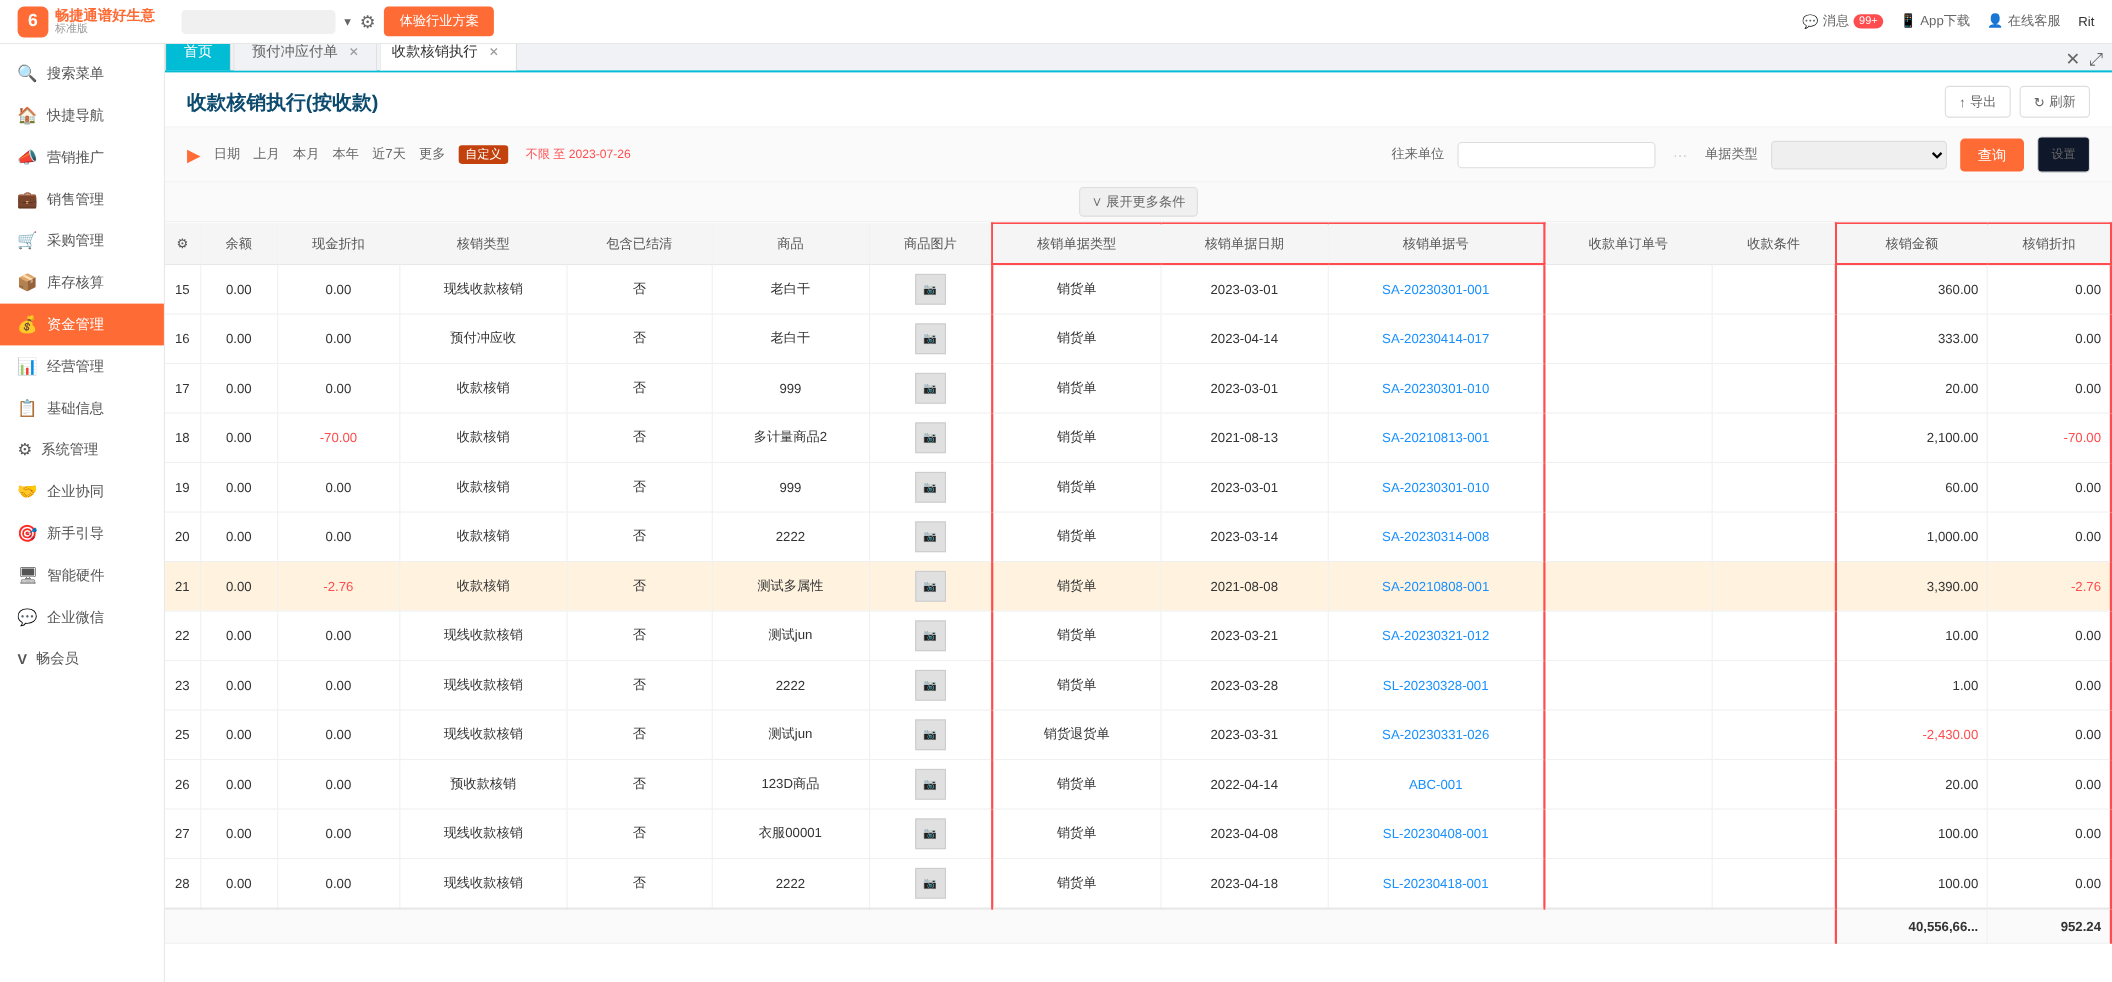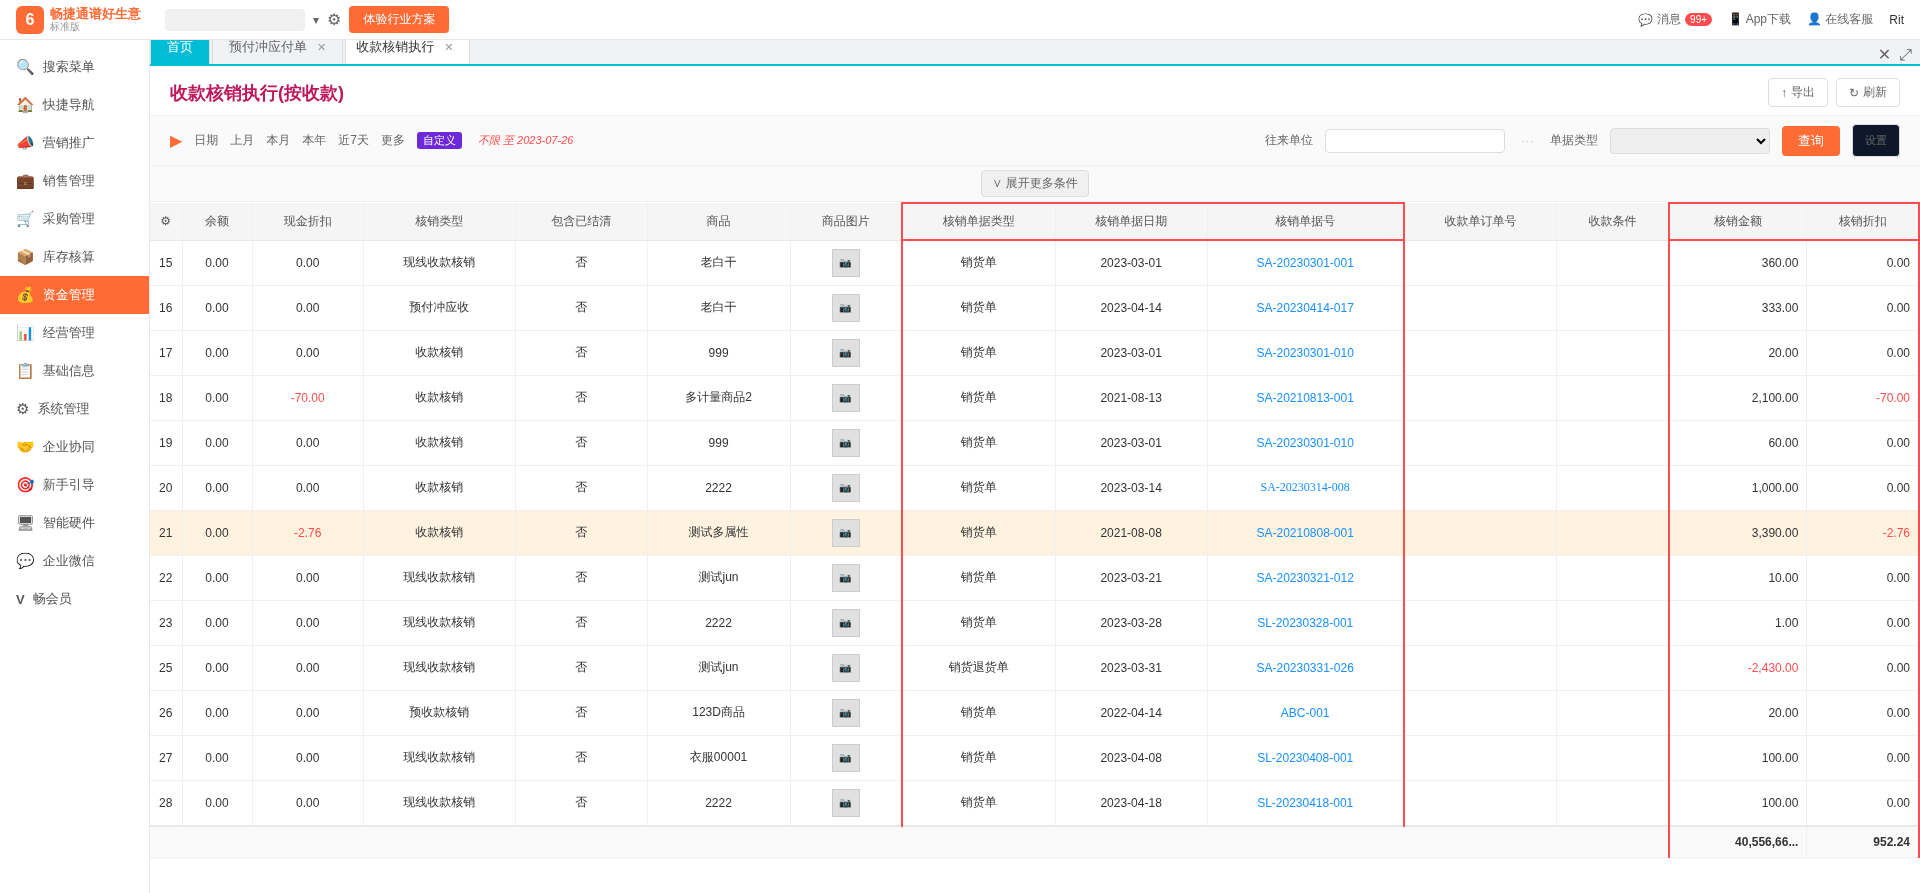--- a/index.html
+++ b/index.html
@@ -40,7 +40,7 @@
     
     .page-content { flex: 1; background: #fff; overflow: hidden; display: flex; flex-direction: column; }
     .page-header { padding: 12px 20px 8px; display: flex; align-items: center; justify-content: space-between; border-bottom: 1px solid #f0f0f0; }
-    .page-title { font-size: 18px; font-weight: 600; color: #be185d; }
+    .page-title { font-size: 18px; font-weight: 600; color: #0c4a6e; }
     .page-header-actions { display: flex; gap: 8px; }
     .action-btn { display: flex; align-items: center; gap: 4px; padding: 5px 12px; border: 1px solid #ddd; border-radius: 4px; background: #fff; cursor: pointer; font-size: 12px; color: #666; }
 

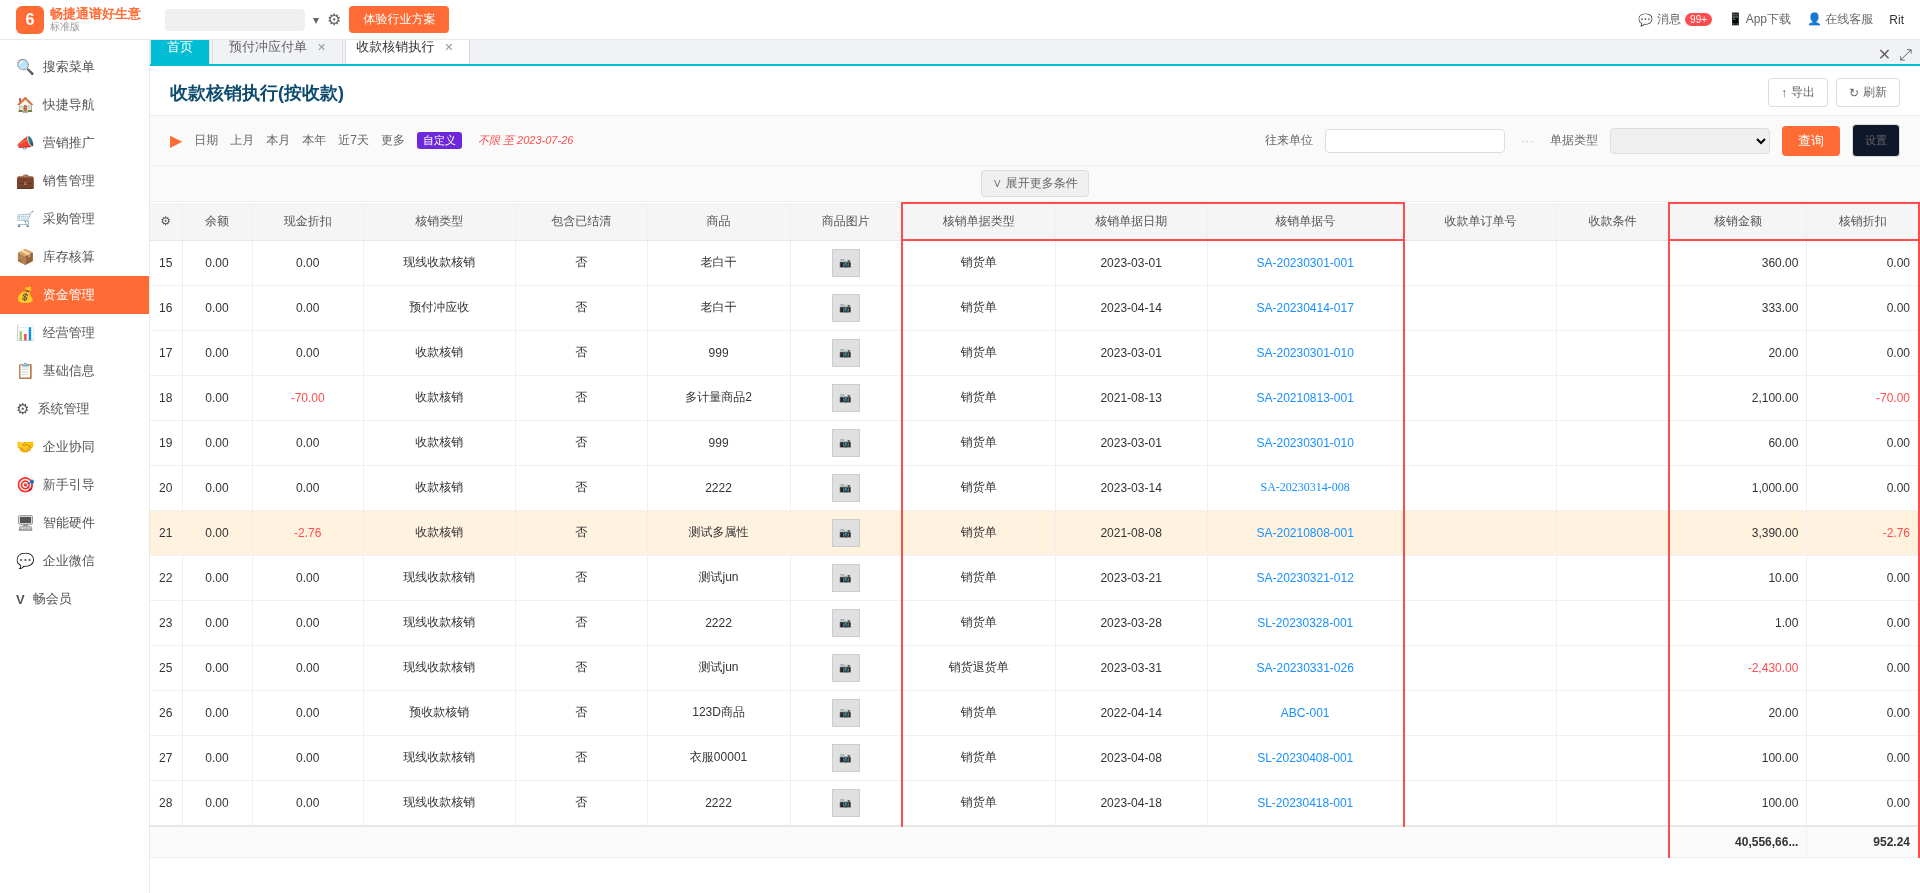--- a/index.html
+++ b/index.html
@@ -48,7 +48,7 @@
     .filter-bar { padding: 8px 20px; background: #fafafa; border-bottom: 1px solid #f0f0f0; display: flex; align-items: center; gap: 12px; flex-wrap: wrap; }
     .filter-label { color: #666; font-size: 12px; }
     .filter-link { color: #666; font-size: 12px; cursor: pointer; }
-    .filter-custom { background: #6d28d9; color: white; border: none; border-radius: 3px; padding: 1px 6px; font-size: 11px; cursor: pointer; }
+    .filter-custom { background: #c2410c; color: white; border: none; border-radius: 3px; padding: 1px 6px; font-size: 11px; cursor: pointer; }
     .filter-date-range { color: #ff4d4f; font-size: 11px; }
     .filter-input { border: 1px solid #ddd; border-radius: 4px; padding: 4px 8px; font-size: 12px; width: 160px; }
     .filter-select { border: 1px solid #ddd; border-radius: 4px; padding: 4px 8px; font-size: 12px; min-width: 120px; }

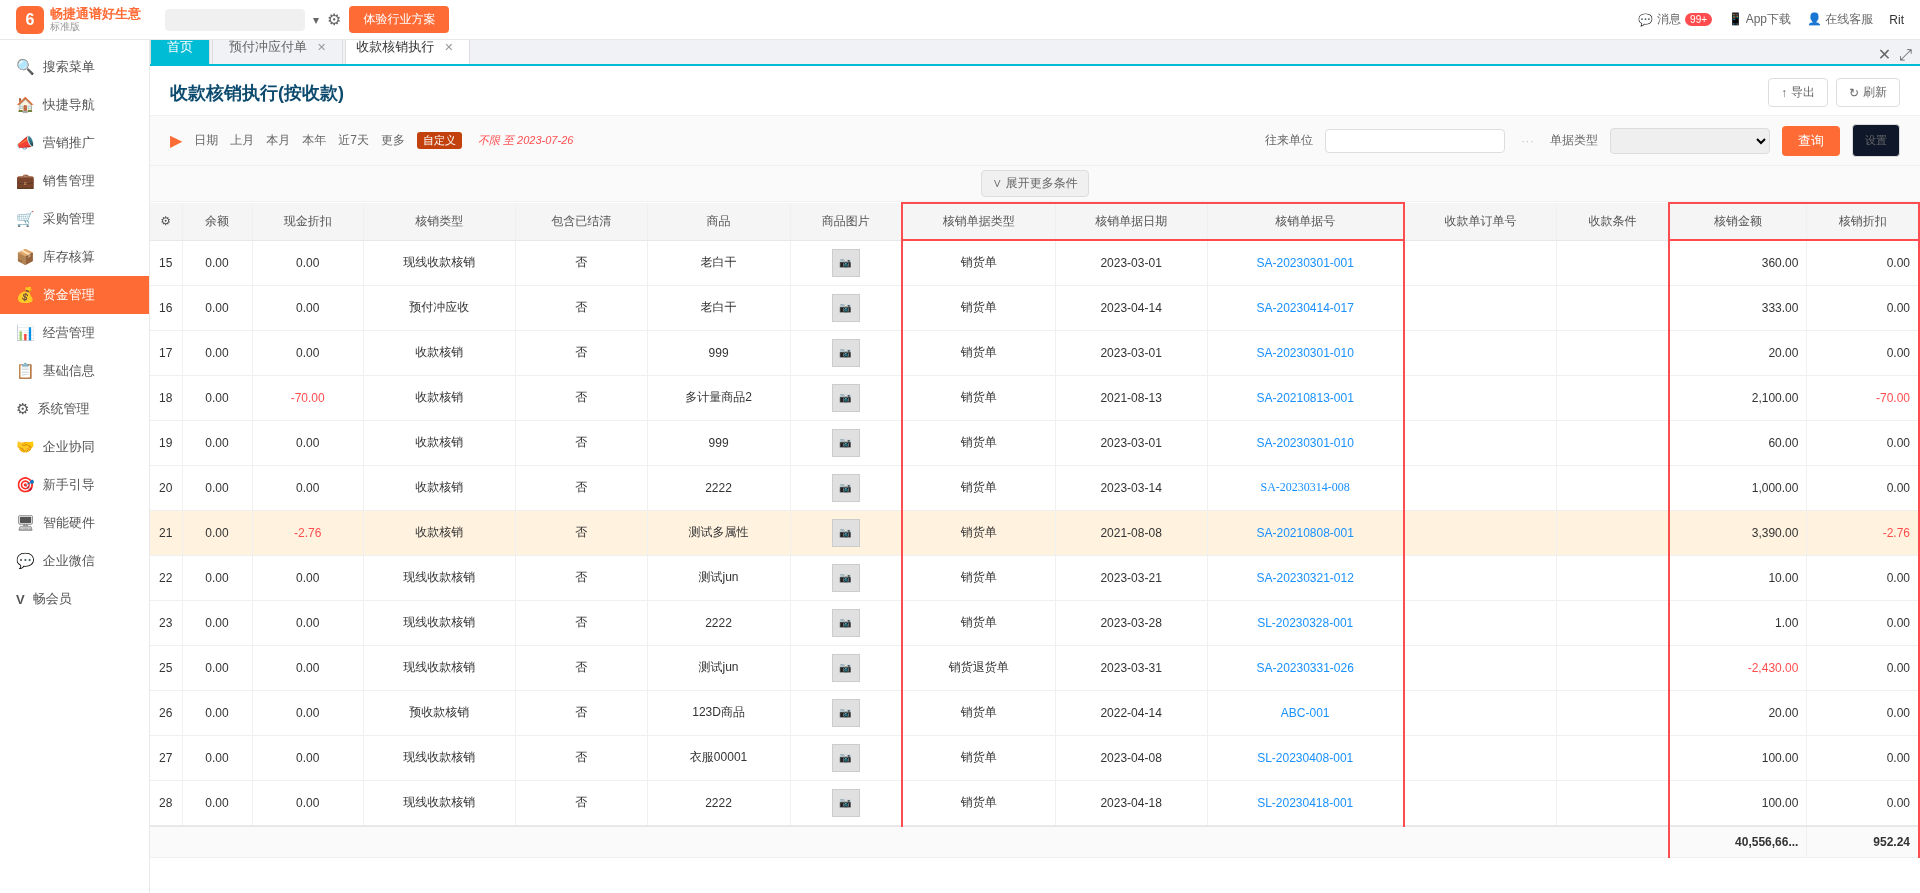--- a/index.html
+++ b/index.html
@@ -221,7 +221,7 @@
         <a class="filter-link">近7天</a>
         <a class="filter-link">更多</a>
         <button class="filter-custom">自定义</button>
-        <div style="display:flex;flex-direction:column;margin-left:4px;font-style:italic;">
+        <div style="display:flex;flex-direction:column;margin-left:4px;">
           <span class="filter-date-range">不限 至 2023-07-26</span>
         </div>
         <span style="flex:1"></span>

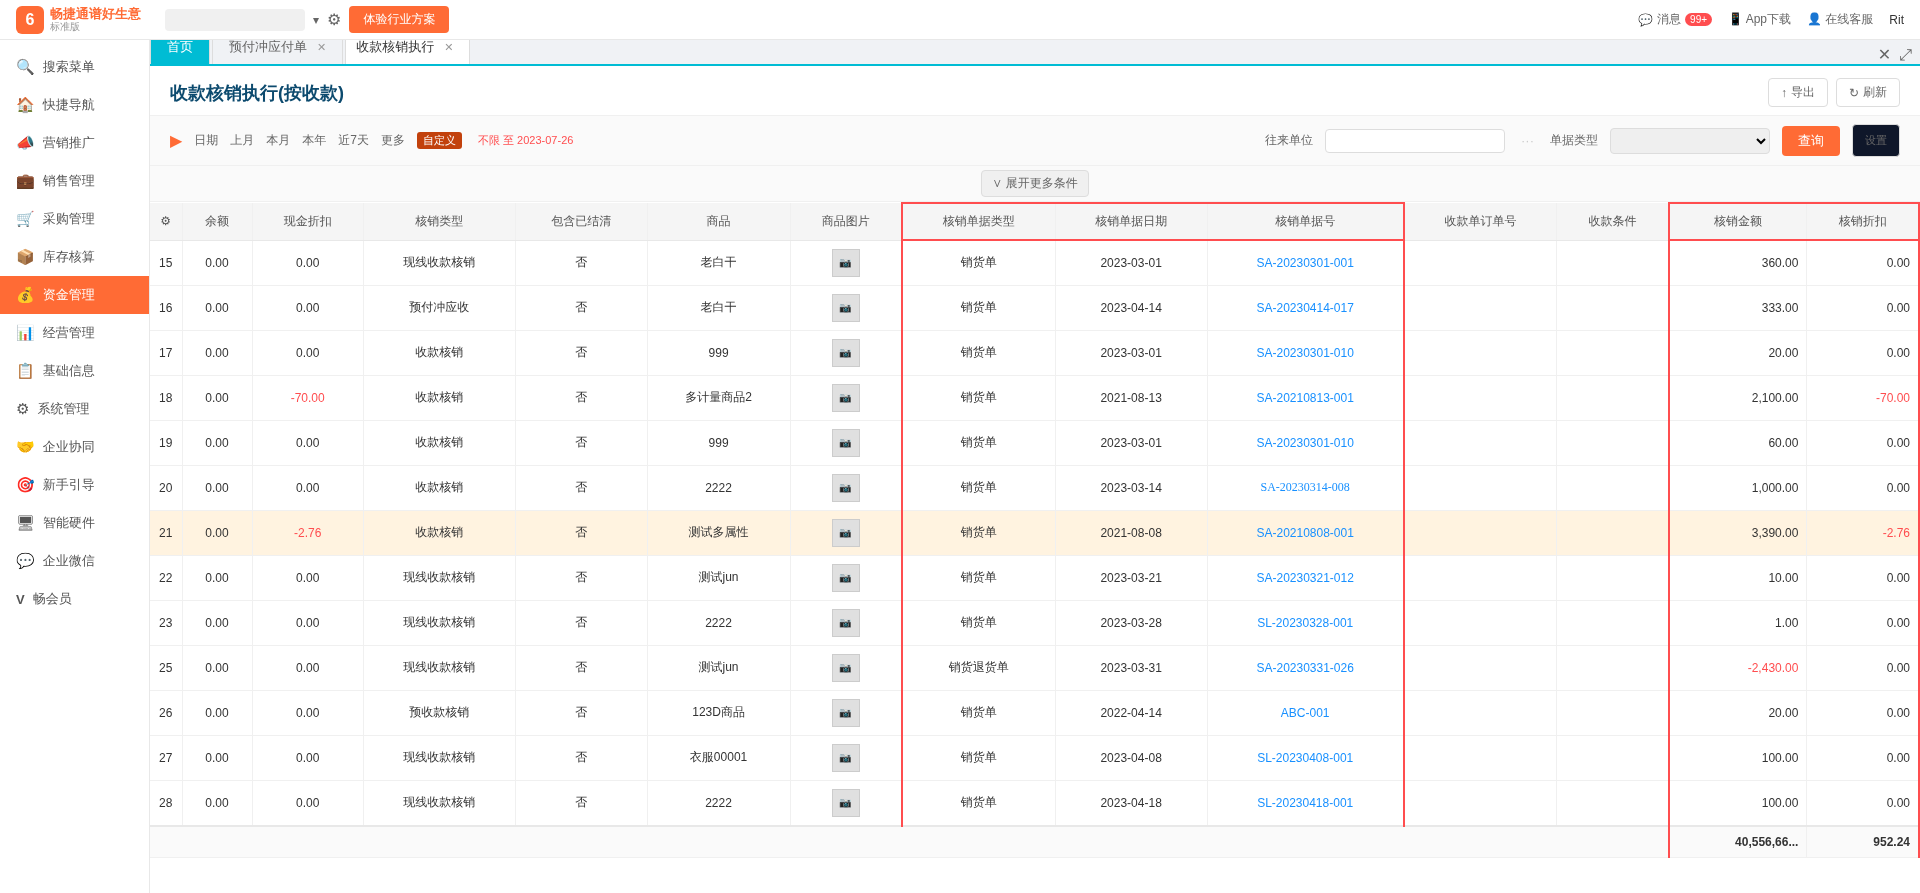--- a/index.html
+++ b/index.html
@@ -352,7 +352,7 @@
       <td><div style="width:28px;height:28px;background:#e0e0e0;border:1px solid #ccc;display:inline-flex;align-items:center;justify-content:center;font-size:10px;color:#999;">📷</div></td>
       <td style="border-left:2px solid #ff4d4f;">销货单</td>
       <td>2023-03-14</td>
-      <td style="border-right:2px solid #ff4d4f;font-family:Liberation Serif, serif;"><a class="link-text">SA-20230314-008</a></td>
+      <td style="border-right:2px solid #ff4d4f;"><a class="link-text">SA-20230314-008</a></td>
       <td></td>
       <td></td>
       <td class="" style="border-left:2px solid #ff4d4f;text-align:right;">1,000.00</td>

